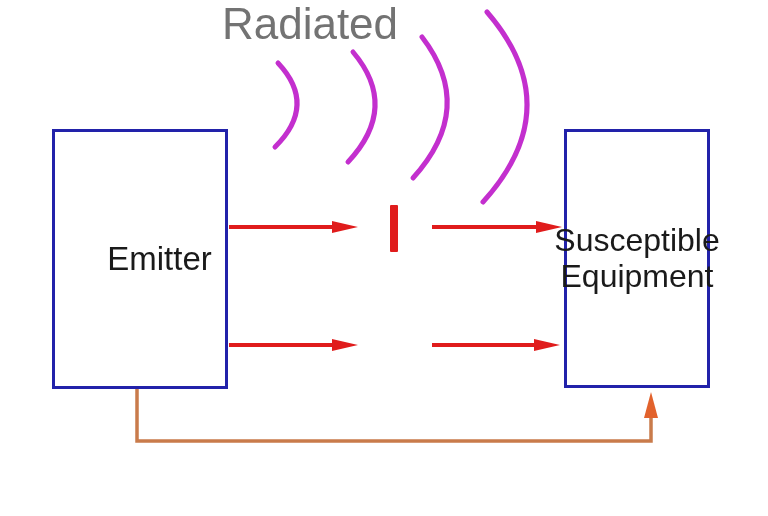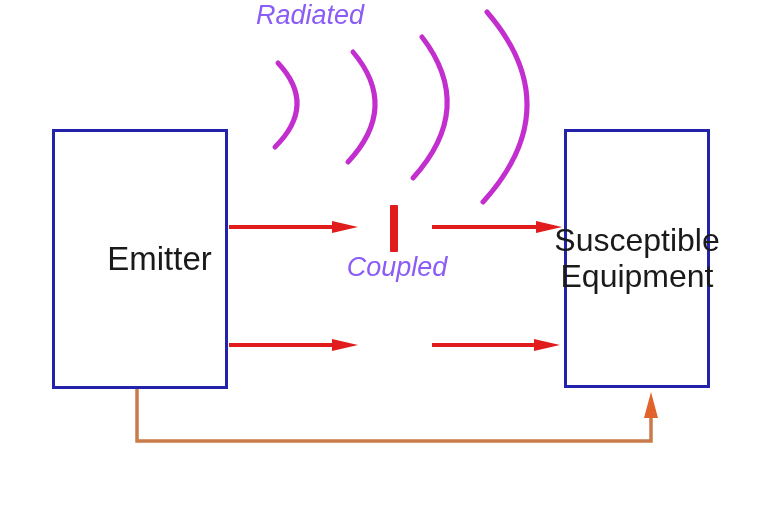--- a/index.html
+++ b/index.html
@@ -42,12 +42,11 @@
   }
   .free-label {
     position: absolute;
-    color: #8b5cf6;
-    font-size: 27px;
+    color: #737373;
+    font-size: 44px;
     line-height: 1;
     white-space: nowrap;
     transform: translateX(-50%);
-    font-style: italic;
   }
   .free-label.radiated   { left: 310px; top: 2px;  }
   .free-label.coupled    { left: 397px; top: 254px; }

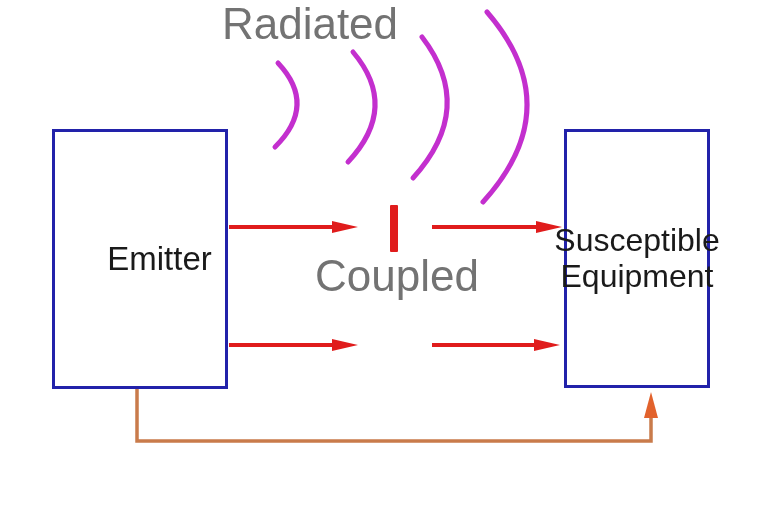--- a/index.html
+++ b/index.html
@@ -93,7 +93,6 @@
   </div>
 
   <div class="free-label radiated">Radiated</div>
-  <div class="free-label coupled">Coupled</div>
 
 </div>
 

